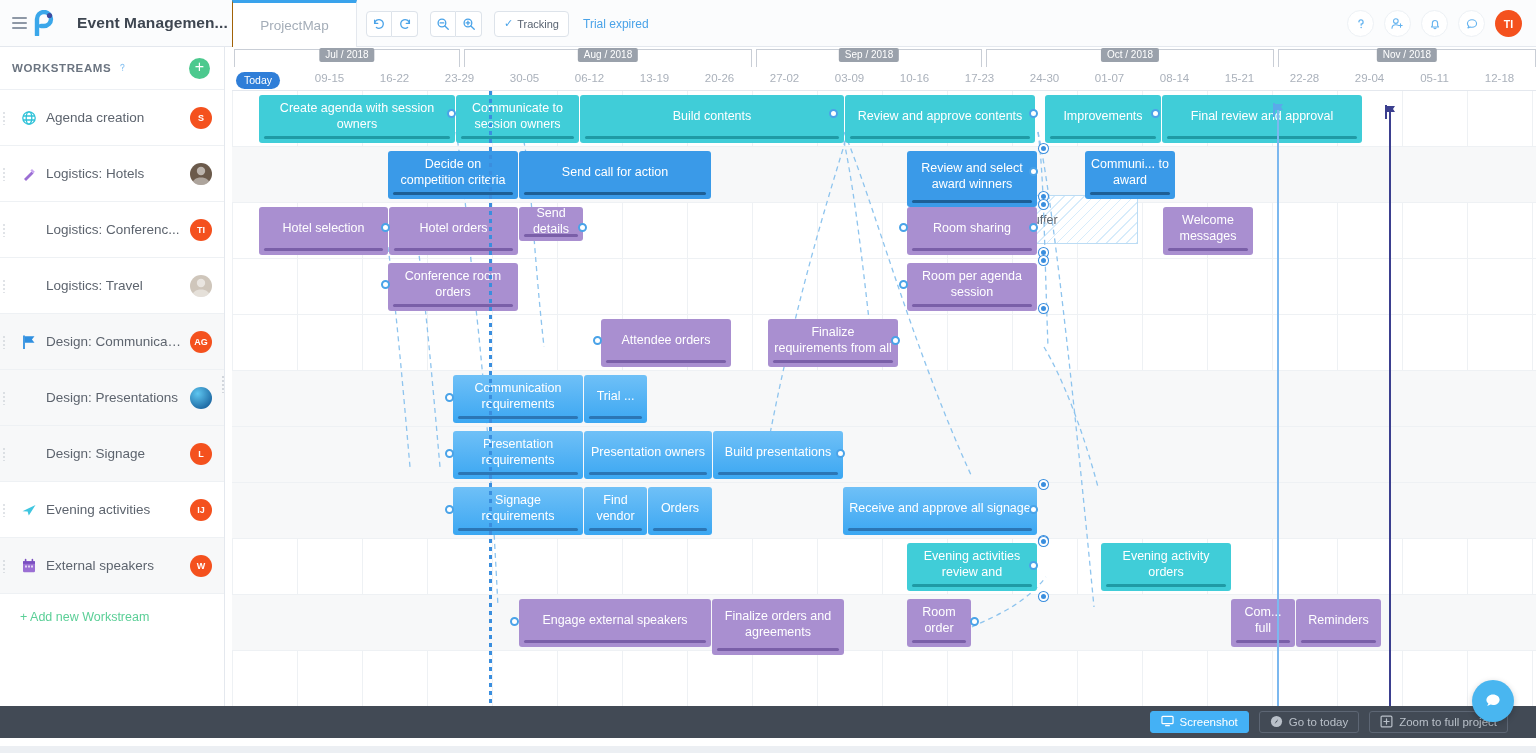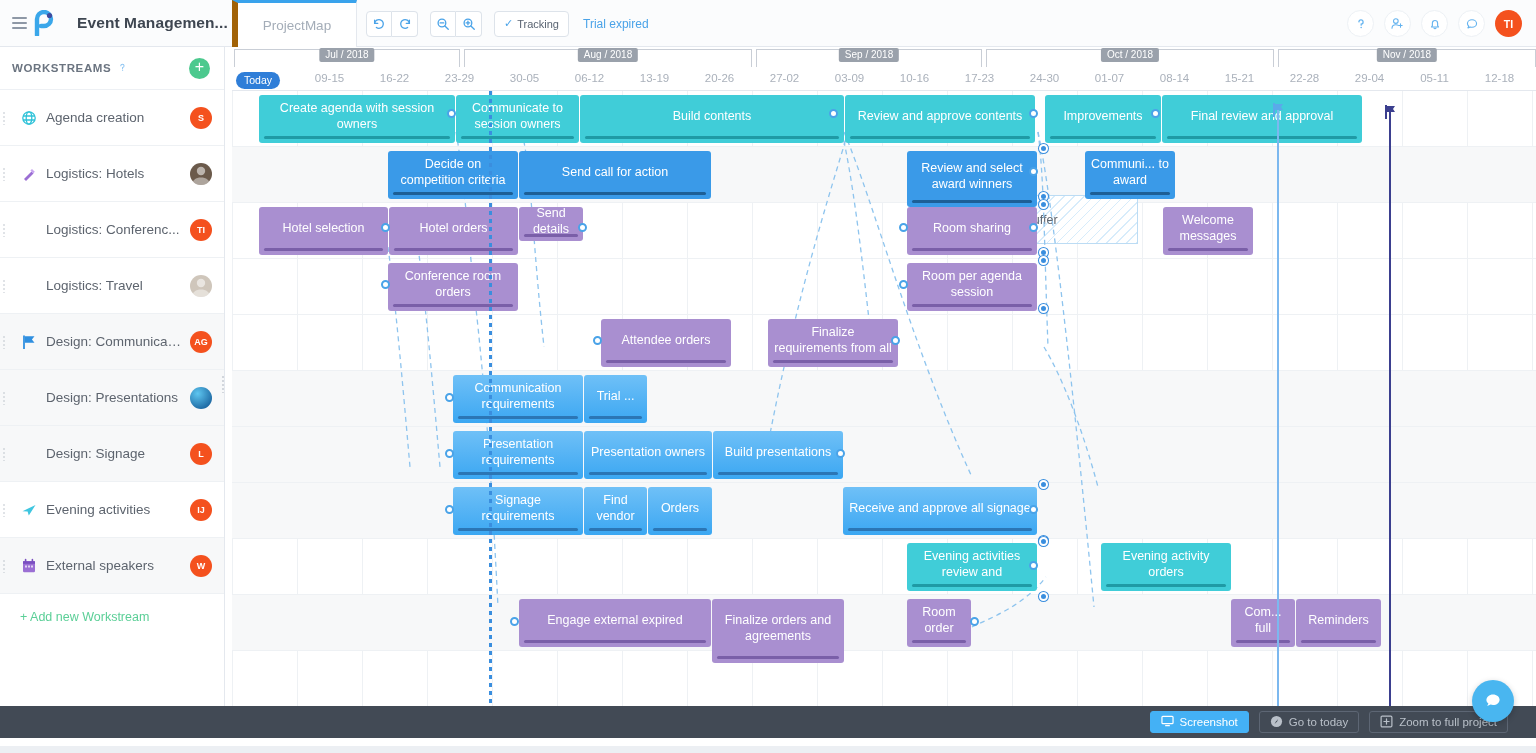--- a/index.html
+++ b/index.html
@@ -29,7 +29,7 @@
   .tab{
     position:absolute; left:232px; top:0; width:125px; height:47px;
     background:#fff; border-top:3px solid #3aa3ec;
-    border-left:6px solid #a16207; border-right:1px solid #e4e8ee;
+    border-left:1px solid #a16207; border-right:1px solid #e4e8ee;
     display:flex; align-items:center; justify-content:center;
     font-size:13.5px; color:#a4adb8; cursor:pointer;
   }

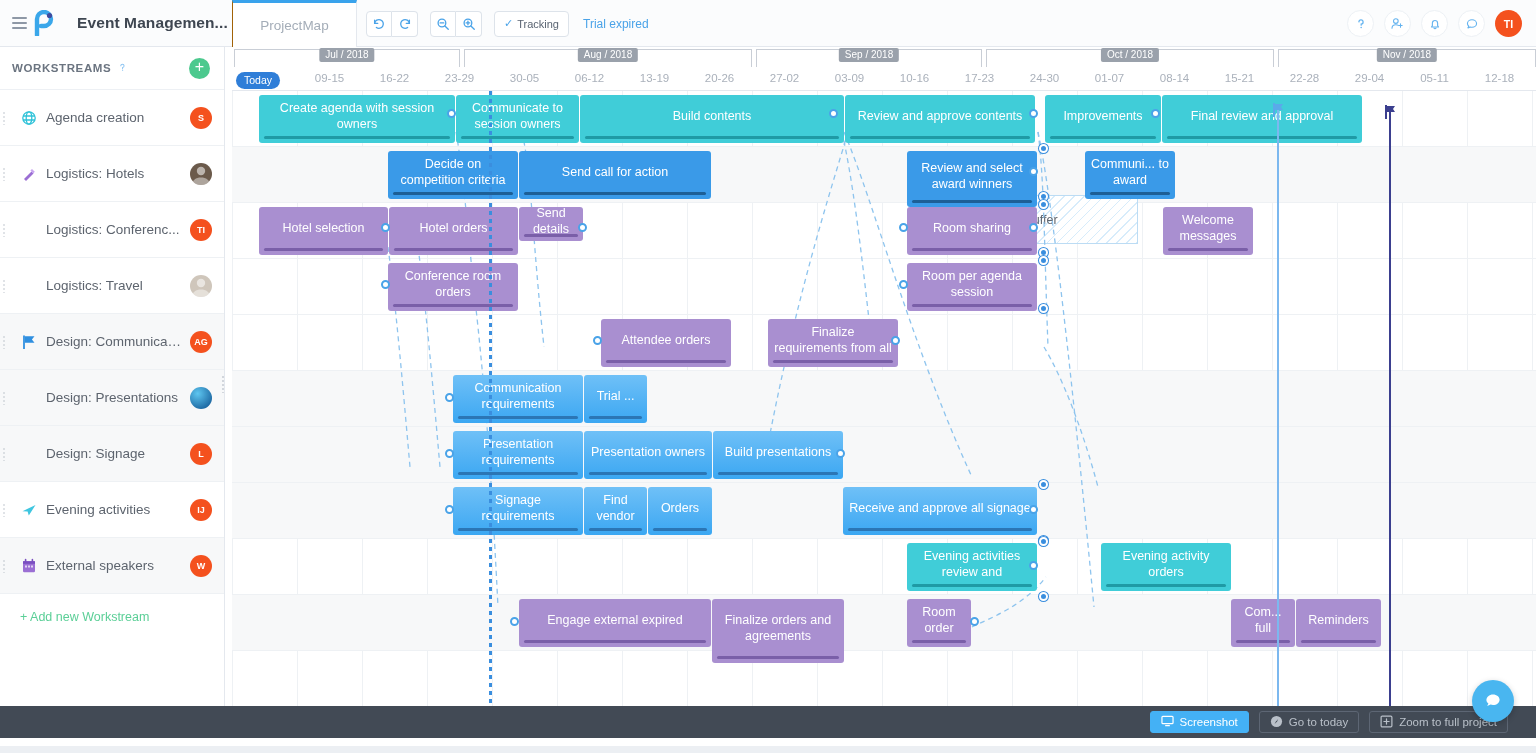--- a/index.html
+++ b/index.html
@@ -613,7 +613,7 @@
         <span class="bar"></span>
       </div>
       <div class="task purple" style="left: 287px; top: 552px; width: 192px; height: 48px;">
-        <span>Engage external expired</span>
+        <span>Engage external speakers</span>
         <span class="bar"></span>
       </div>
       <div class="task purple" style="left: 480px; top: 552px; width: 132px; height: 64px;">

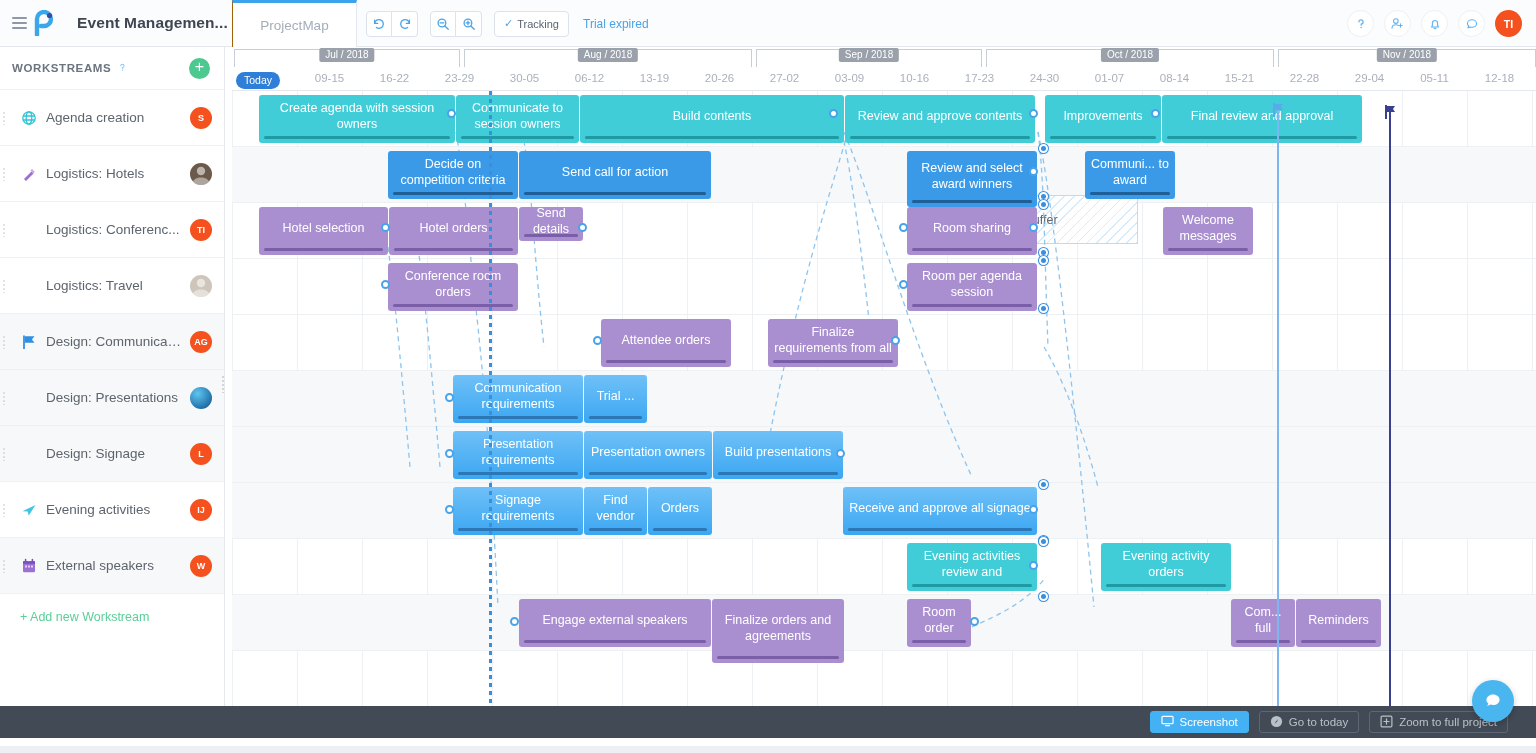--- a/index.html
+++ b/index.html
@@ -616,7 +616,7 @@
         <span>Engage external speakers</span>
         <span class="bar"></span>
       </div>
-      <div class="task purple" style="left: 480px; top: 552px; width: 132px; height: 64px;">
+      <div class="task purple" style="left: 480px; top: 552px; width: 132px; height: 56px;">
         <span>Finalize orders and agreements</span>
         <span class="bar"></span>
       </div>

